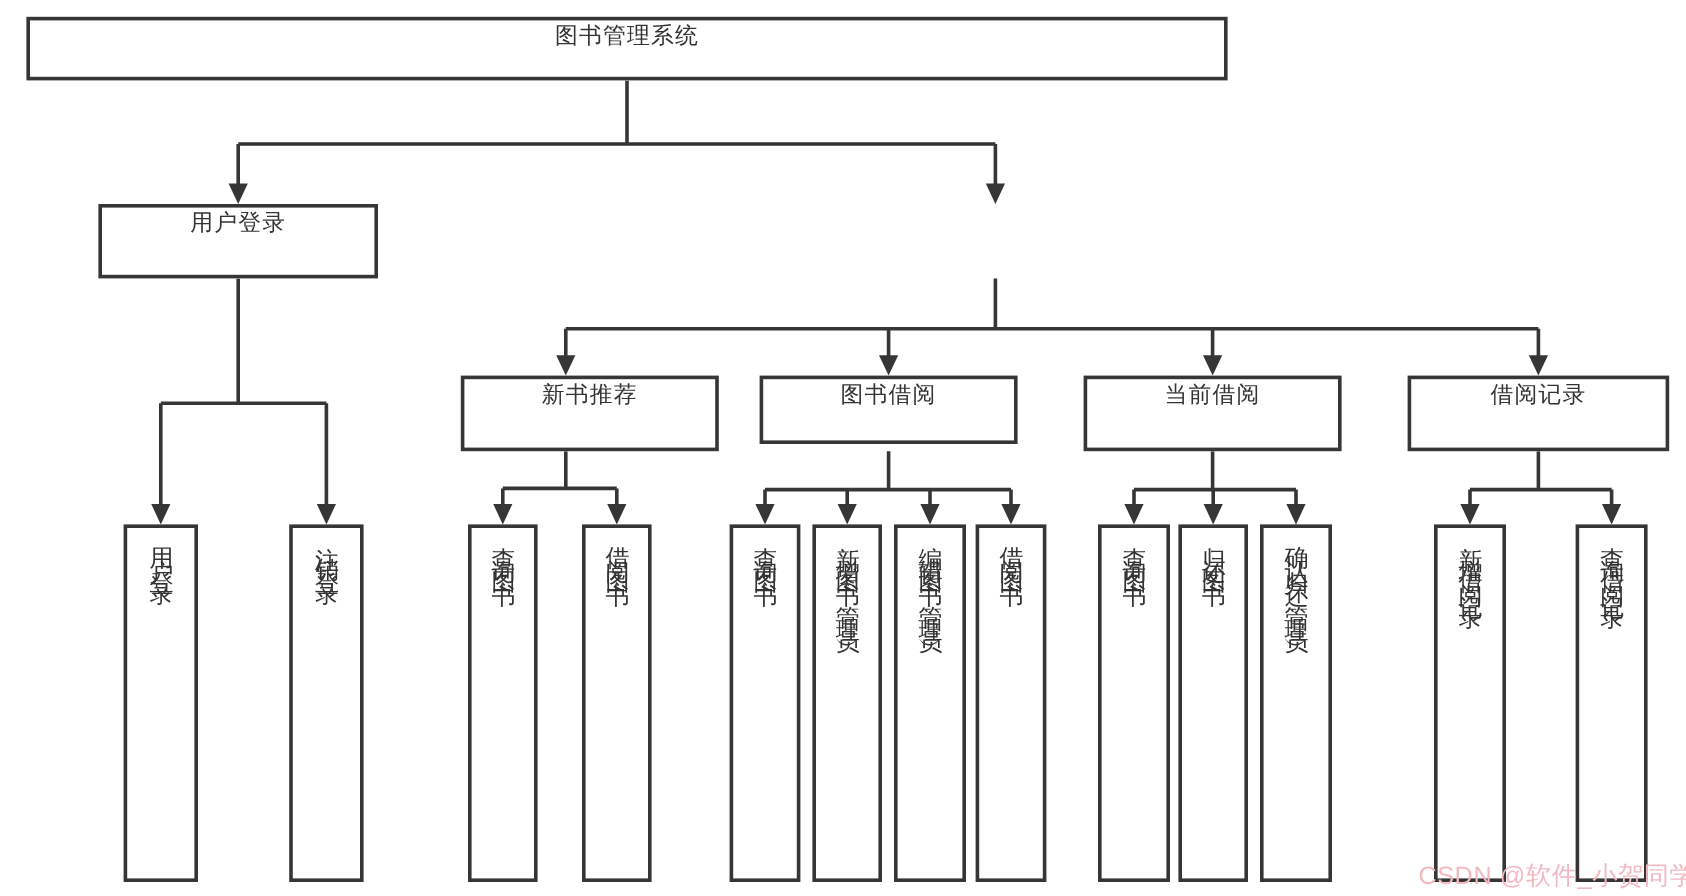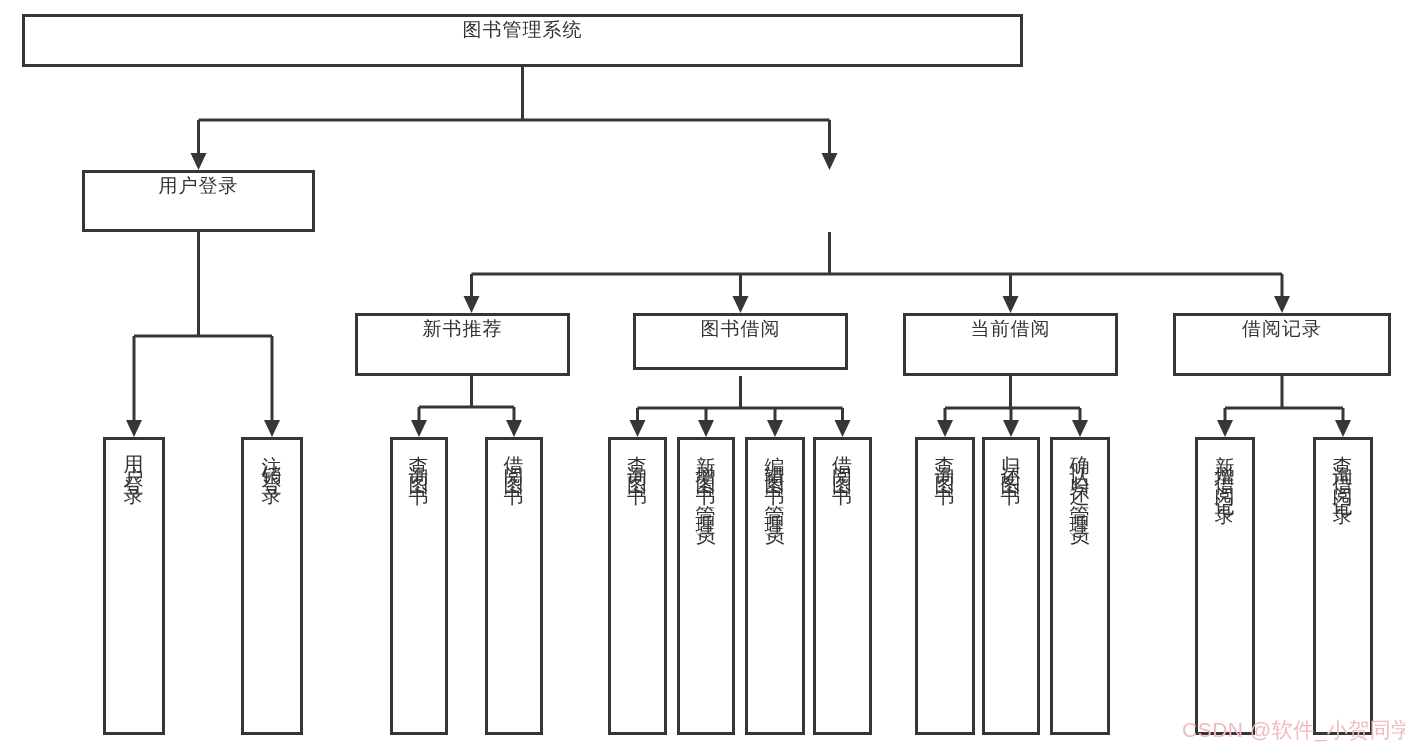--- a/index.html
+++ b/index.html
@@ -33,7 +33,7 @@
   #n-root  {left:22px;  top:14px;  width:1001px; height:53px;}
   #n-l2-0  {left:82px;  top:170px; width:233px;  height:62px;}
   #n-l2-1  {left:712px; top:170px; width:235px;  height:62px;}
-  #n-l3-0  {left:355px; top:313px; width:215px;  height:63px;}
+  #n-l3-0  {left:384px; top:313px; width:215px;  height:63px;}
   #n-l3-1  {left:633px; top:313px; width:215px;  height:57px;}
   #n-l3-2  {left:903px; top:313px; width:215px;  height:63px;}
   #n-l3-3  {left:1173px;top:313px; width:218px;  height:63px;}

